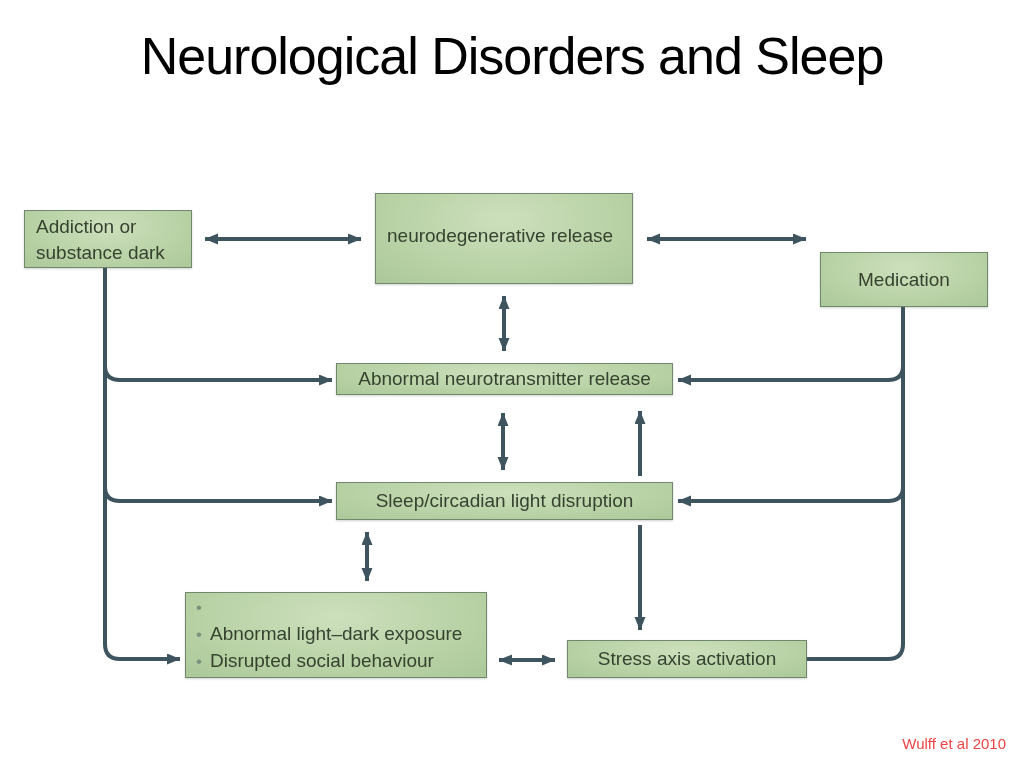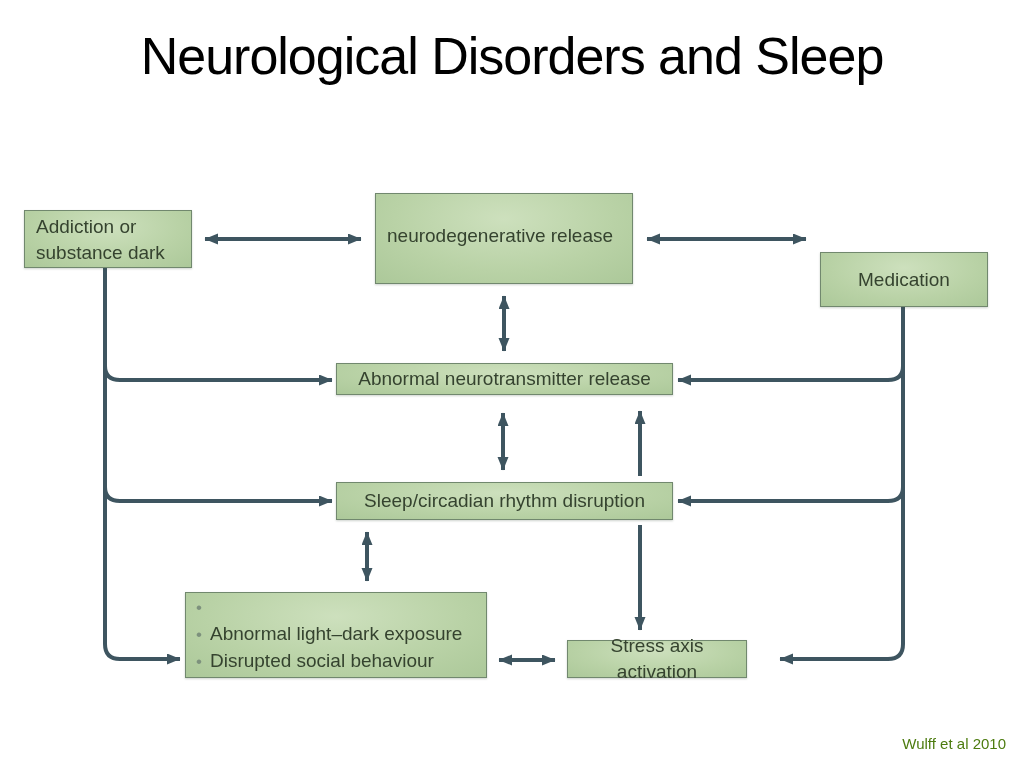--- a/index.html
+++ b/index.html
@@ -109,7 +109,7 @@
 </div>
 
 <div class="node center" id="n-sleep">
-  <span>Sleep/circadian rhythm disruption</span>
+  <span>Sleep/circadian light disruption</span>
 </div>
 
 <div class="node" id="n-comorbid">

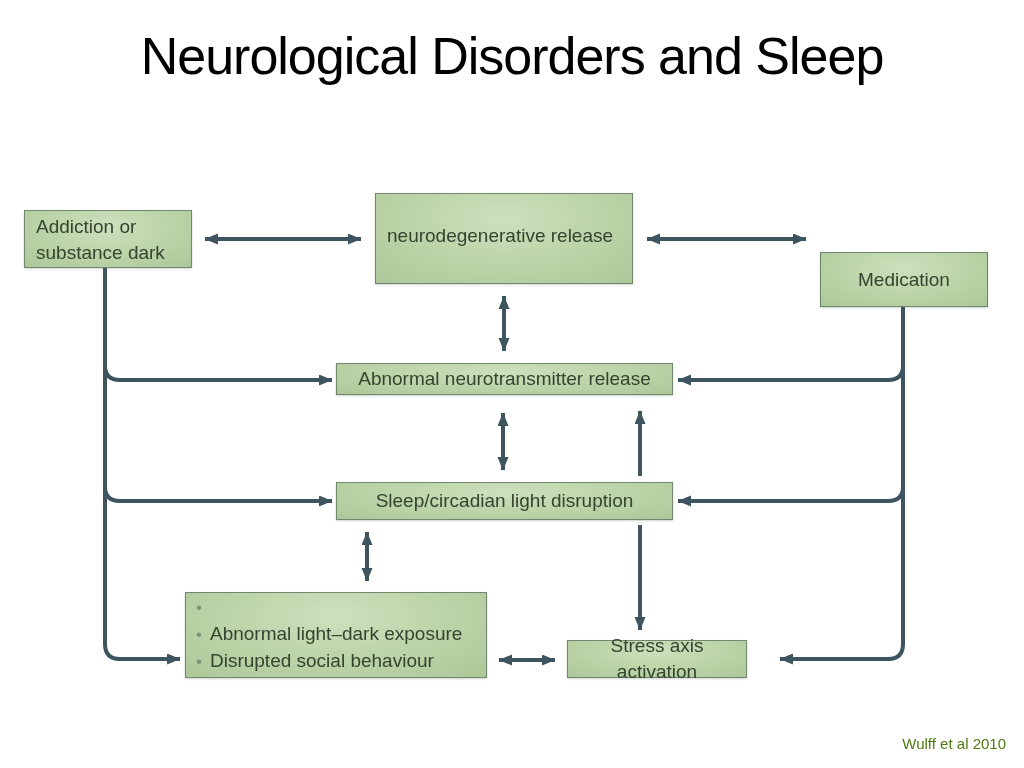--- a/index.html
+++ b/index.html
@@ -49,7 +49,7 @@
   #n-release{left:336px;top:363px;width:337px;height:32px;}
   #n-sleep{left:336px;top:482px;width:337px;height:38px;}
   #n-comorbid{left:185px;top:592px;width:302px;height:86px;display:flex;flex-direction:column;justify-content:center;}
-  #n-stress{left:567px;top:640px;width:180px;height:38px;}
+  #n-stress{left:567px;top:640px;width:240px;height:38px;}
 </style>
 </head>
 <body>

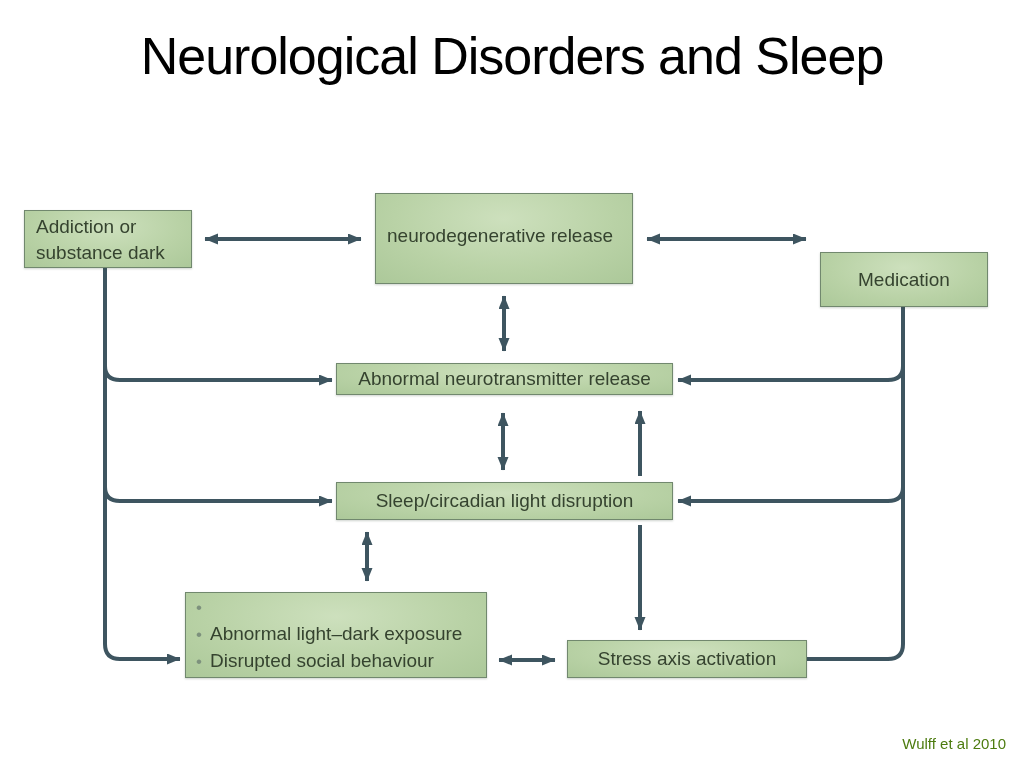--- a/index.html
+++ b/index.html
@@ -40,7 +40,7 @@
   .dot{color:var(--bullet-color);margin-right:8px;font-size:17px;}
   .citation{
     position:absolute;right:18px;top:735px;
-    font-size:15px;color:#4d7c0f;
+    font-size:15px;color:#ef4444;
   }
   
   #n-addiction{left:24px;top:210px;width:168px;height:58px;display:flex;align-items:flex-start;}

